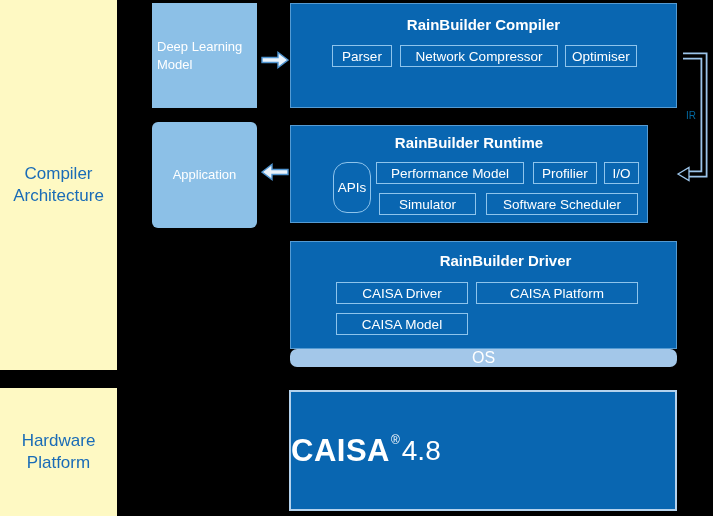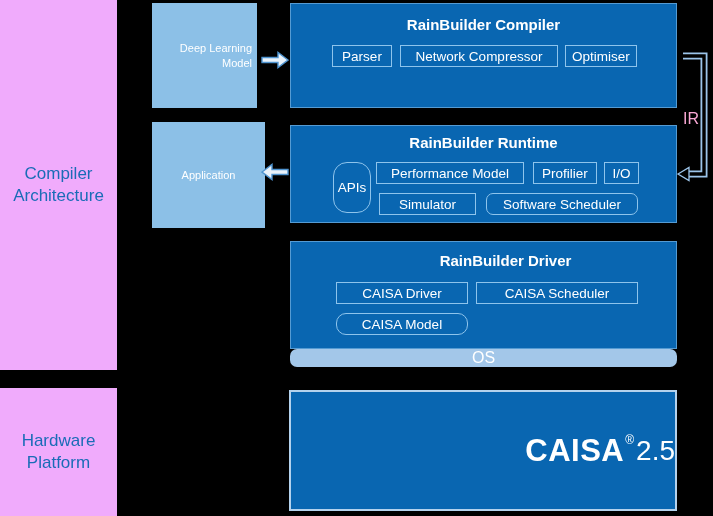--- a/index.html
+++ b/index.html
@@ -17,7 +17,7 @@
   
   .mid-box{
     background:#8cc0e7;color:#fff;display:flex;align-items:center;justify-content:center;
-    text-align:right;font-size:11px;line-height:1.35;
+    text-align:left;font-size:13px;line-height:1.35;
   }
   .mid-box .lbl{padding:0 5px;}
   

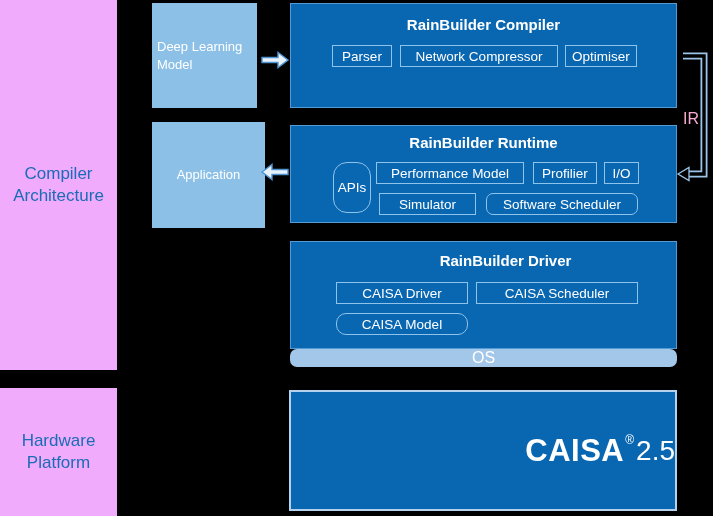--- a/index.html
+++ b/index.html
@@ -48,7 +48,7 @@
   .caisa-reg{font-size:12px;position:relative;top:-11px;margin:0 2px 0 1px;}
   .caisa-ver{font-size:28px;font-weight:normal;}
   
-  .ir-label{color:#f9a8d4;font-size:16px;text-align:center;}
+  .ir-label{color:#0369a1;font-size:10px;text-align:center;}
   svg{display:block;}
 </style>
 </head>

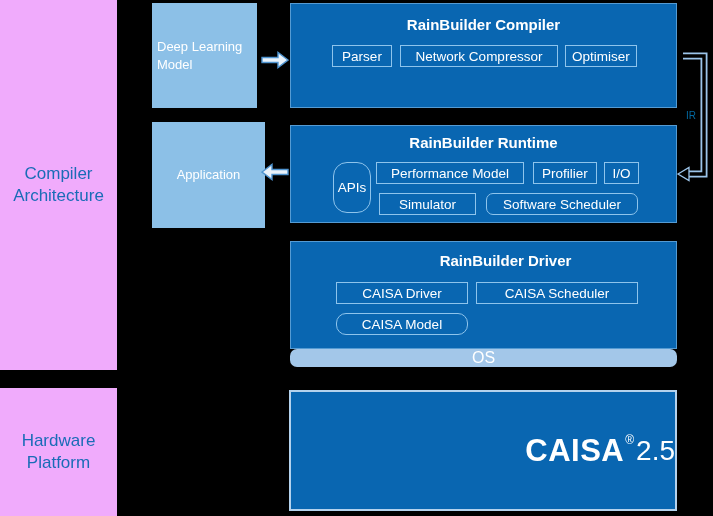--- a/index.html
+++ b/index.html
@@ -91,7 +91,7 @@
     <div class="chip" style="left:274px;top:41px;width:72px;">Optimiser</div>
   </div>
 
-  <div class="abs panel" style="left:290px;top:125px;width:387px;height:98px;">
+  <div class="abs panel" style="left:290px;top:125px;width:358px;height:98px;">
     <div class="panel-title" style="top:8px;">RainBuilder Runtime</div>
     <div class="chip tall" style="left:42px;top:36px;width:38px;">APIs</div>
     <div class="chip" style="left:85px;top:36px;width:148px;">Performance Model</div>

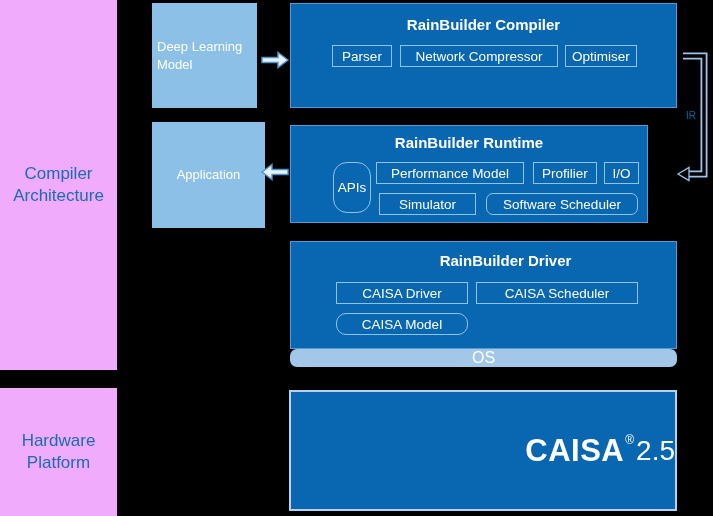--- a/index.html
+++ b/index.html
@@ -10,7 +10,7 @@
   .abs{position:absolute;box-sizing:border-box;}
   
   .pale-box{
-    background:#f0abfc;color:#1a6cb7;display:flex;align-items:center;justify-content:center;
+    background:#fef9c3;color:#1a6cb7;display:flex;align-items:center;justify-content:center;
     text-align:center;font-size:17px;line-height:1.28;
   }
   .pale-box .lbl{padding:0 8px;}

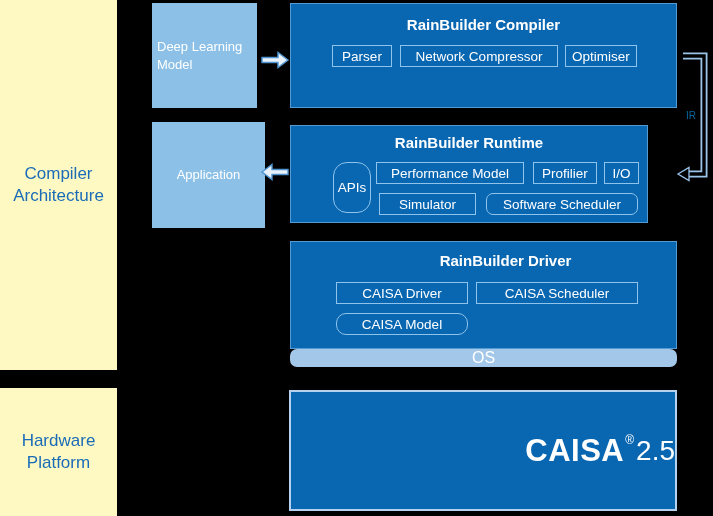--- a/index.html
+++ b/index.html
@@ -68,7 +68,7 @@
     <div class="lbl">Deep Learning Model</div>
   </div>
 
-  <div class="abs mid-box" style="left:152px;top:122px;width:113px;height:106px;">
+  <div class="abs mid-box" style="left:152px;top:122px;width:105px;height:106px;border-radius:6px;">
     <div class="lbl">Application</div>
   </div>
 

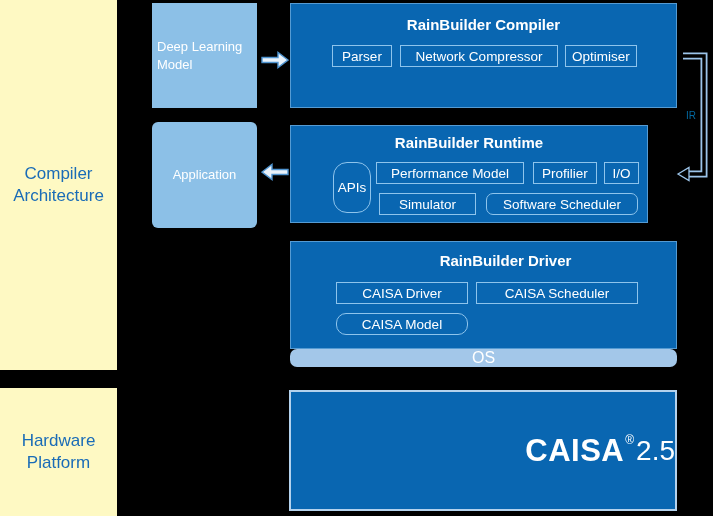--- a/index.html
+++ b/index.html
@@ -98,7 +98,7 @@
     <div class="chip" style="left:242px;top:36px;width:64px;">Profilier</div>
     <div class="chip" style="left:313px;top:36px;width:35px;">I/O</div>
     <div class="chip" style="left:88px;top:67px;width:97px;">Simulator</div>
-    <div class="chip" style="left:195px;top:67px;width:152px;border-radius:7px;">Software Scheduler</div>
+    <div class="chip" style="left:195px;top:67px;width:152px;">Software Scheduler</div>
   </div>
 
   <div class="abs panel" style="left:290px;top:241px;width:387px;height:108px;">

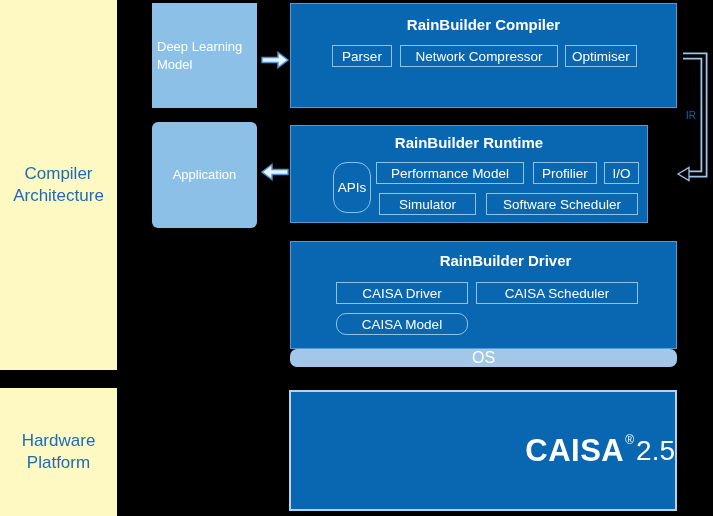--- a/index.html
+++ b/index.html
@@ -104,7 +104,7 @@
   <div class="abs panel" style="left:290px;top:241px;width:387px;height:108px;">
     <div class="panel-title" style="top:10px;padding-left:44px;">RainBuilder Driver</div>
     <div class="chip" style="left:45px;top:40px;width:132px;">CAISA Driver</div>
-    <div class="chip" style="left:185px;top:40px;width:162px;">CAISA Scheduler</div>
+    <div class="chip" style="left:185px;top:40px;width:162px;">CAISA Platform</div>
     <div class="chip" style="left:45px;top:71px;width:132px;border-radius:10px;">CAISA Model</div>
   </div>
 

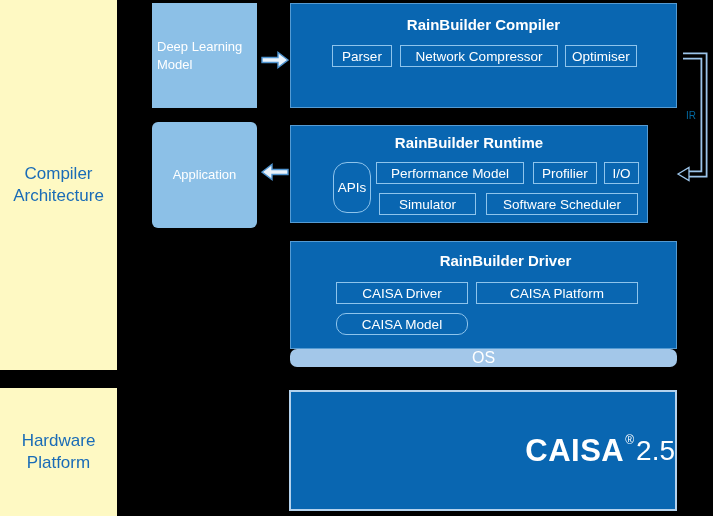--- a/index.html
+++ b/index.html
@@ -105,7 +105,7 @@
     <div class="panel-title" style="top:10px;padding-left:44px;">RainBuilder Driver</div>
     <div class="chip" style="left:45px;top:40px;width:132px;">CAISA Driver</div>
     <div class="chip" style="left:185px;top:40px;width:162px;">CAISA Platform</div>
-    <div class="chip" style="left:45px;top:71px;width:132px;border-radius:10px;">CAISA Model</div>
+    <div class="chip" style="left:45px;top:71px;width:132px;">CAISA Model</div>
   </div>
 
   <div class="abs os-bar" style="left:290px;top:349px;width:387px;height:18px;border-radius:7px;">

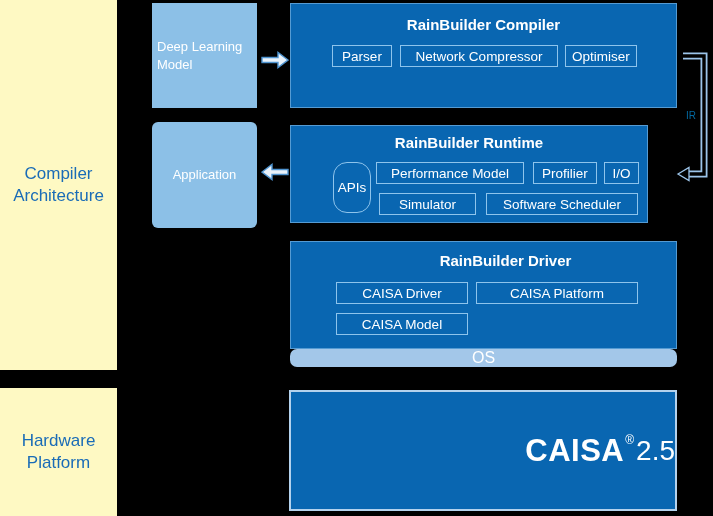--- a/index.html
+++ b/index.html
@@ -42,7 +42,7 @@
   
   .caisa-box{
     background:#0966b1;border:2px solid #b4d2ed;color:#fff;
-    display:flex;align-items:center;justify-content:flex-end;
+    display:flex;align-items:center;justify-content:flex-start;
   }
   .caisa-name{font-weight:bold;font-size:31px;letter-spacing:0.5px;}
   .caisa-reg{font-size:12px;position:relative;top:-11px;margin:0 2px 0 1px;}

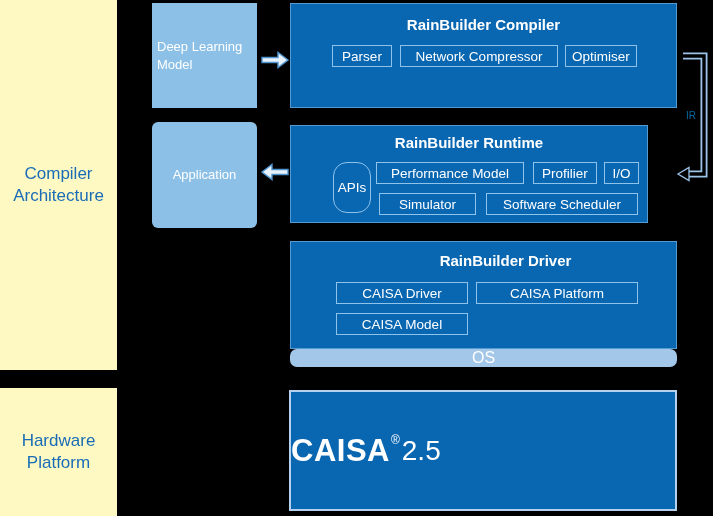--- a/index.html
+++ b/index.html
@@ -115,7 +115,7 @@
   <div class="abs caisa-box" style="left:289px;top:390px;width:388px;height:121px;">
     <span class="caisa-name">CAISA</span>
     <span class="caisa-reg">®</span>
-    <span class="caisa-ver">2.5</span>
+    <span class="caisa-ver">4.8</span>
   </div>
 
   <div class="abs" style="left:650px;top:40px;width:63px;height:150px;">

